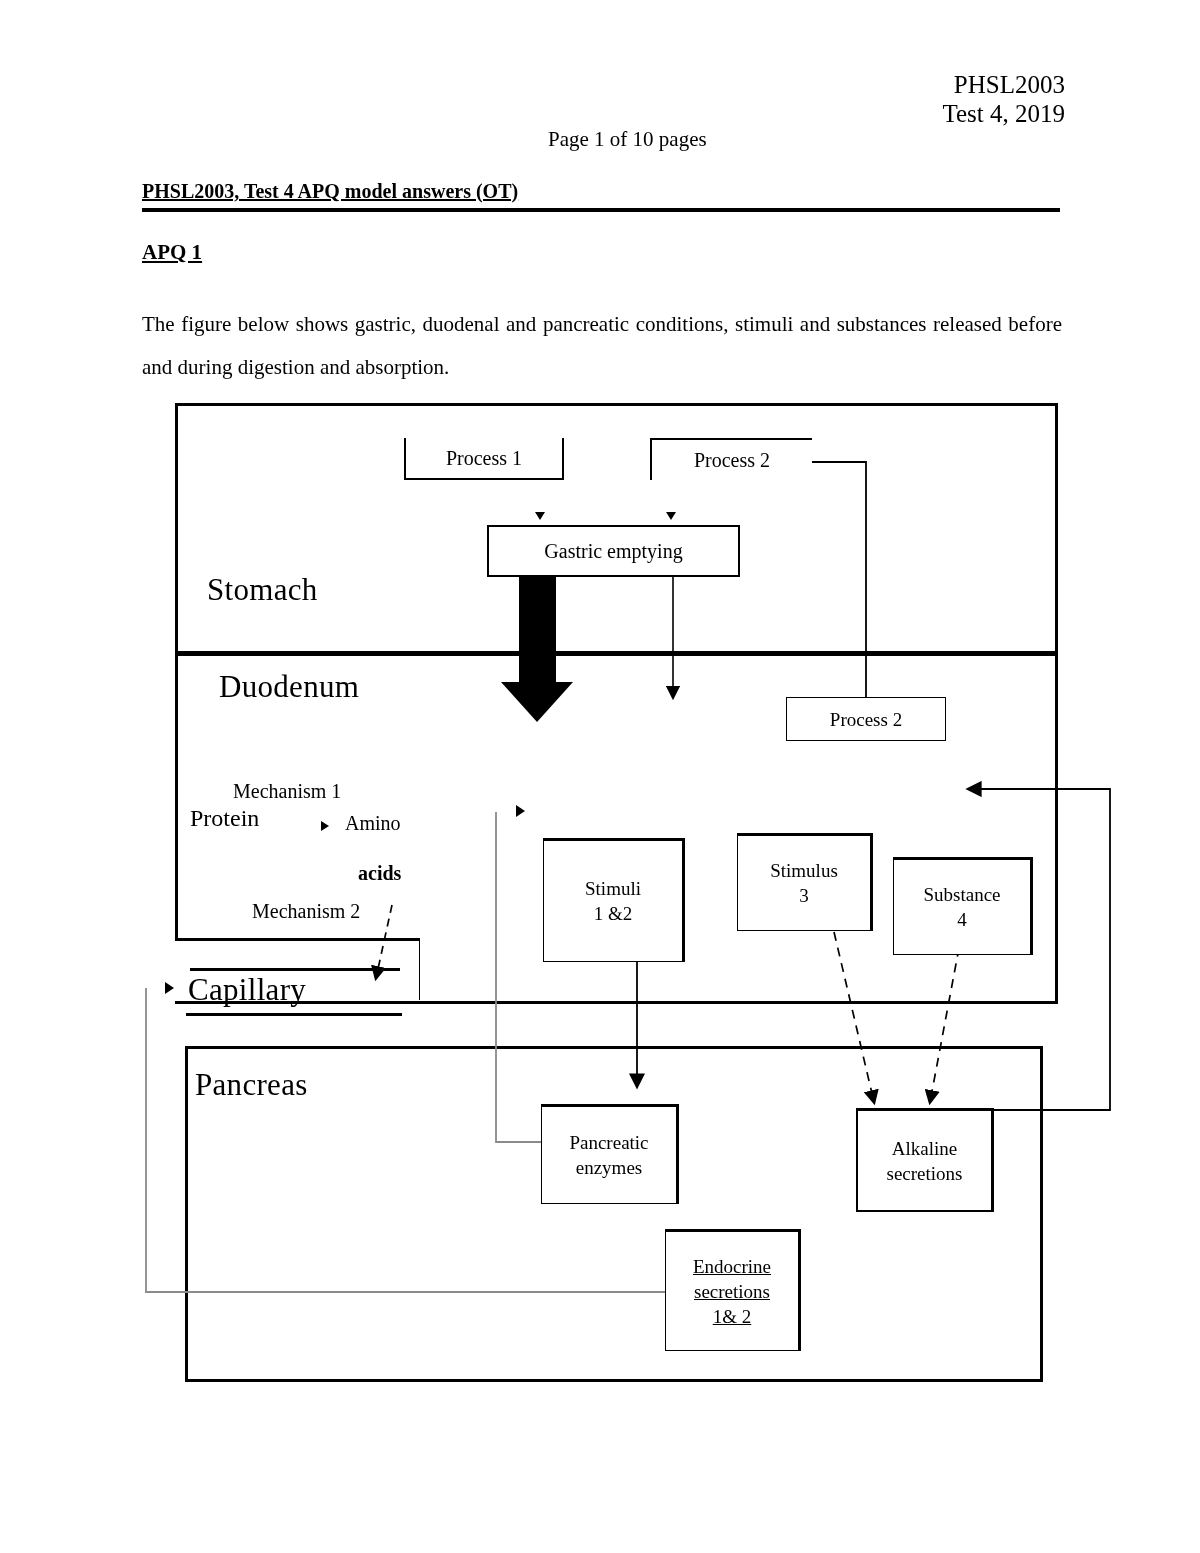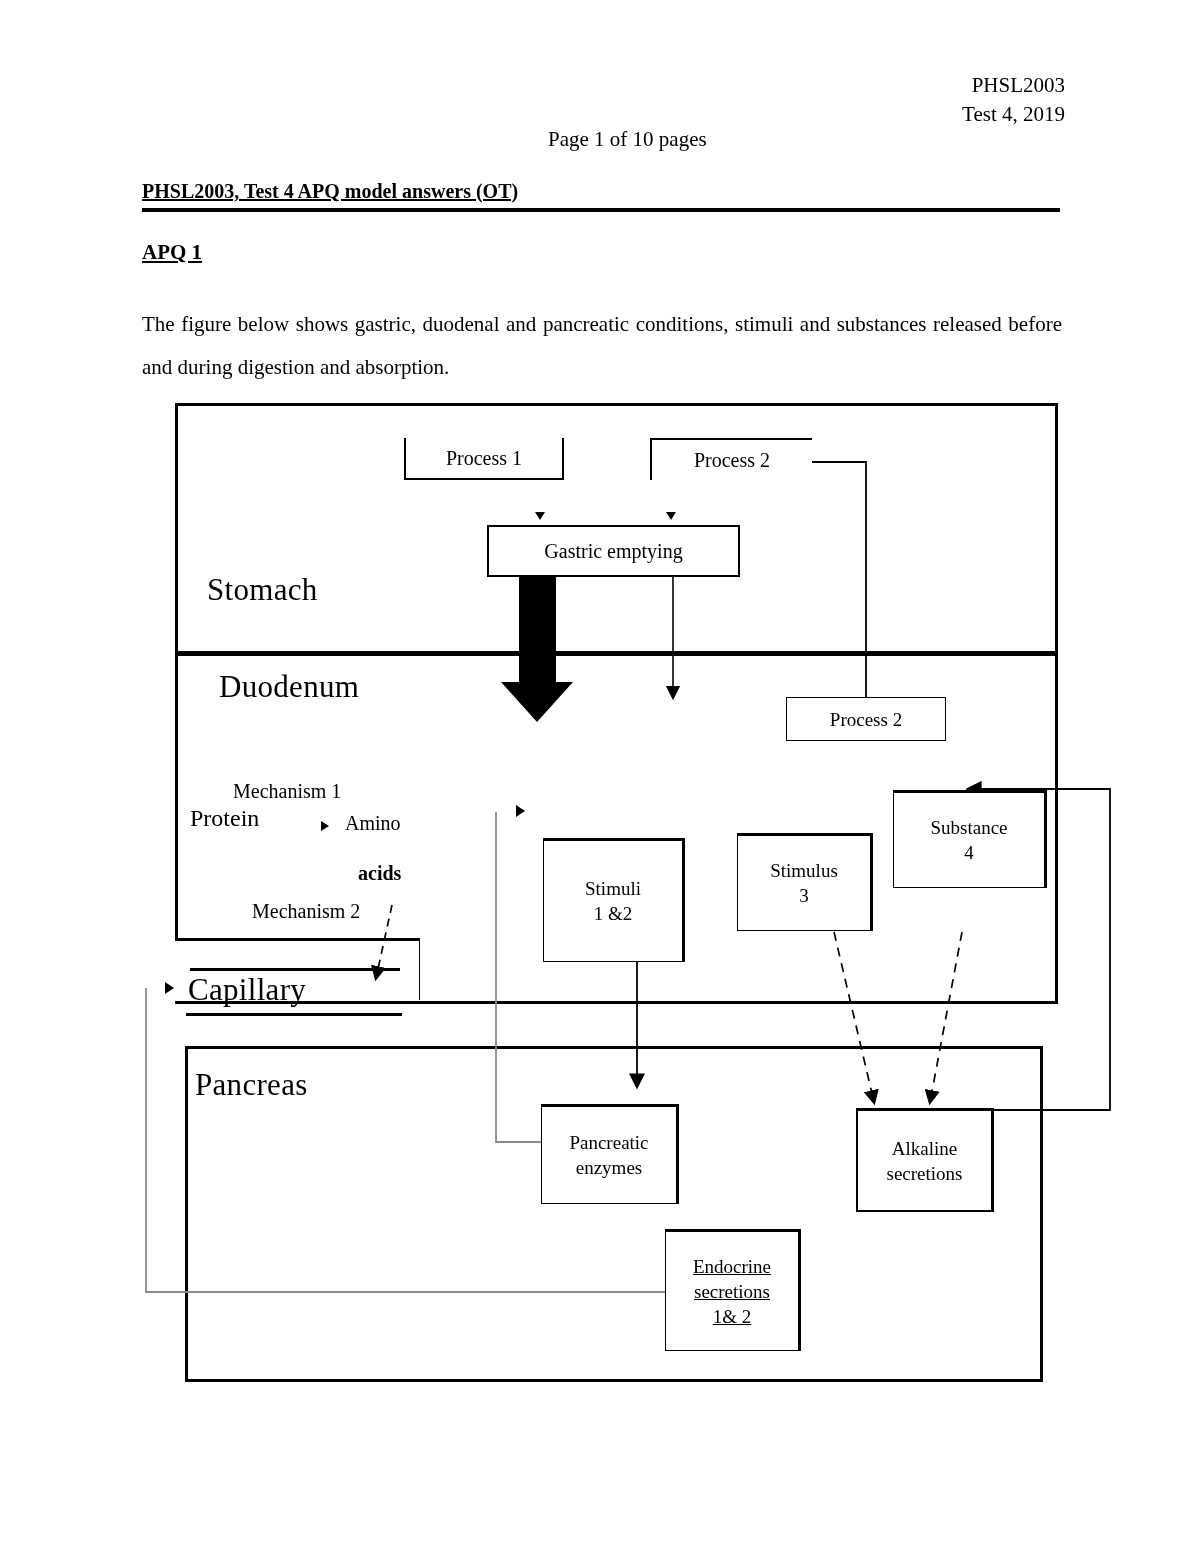--- a/index.html
+++ b/index.html
@@ -24,7 +24,7 @@
     position: absolute;
     right: 135px;
     text-align: right;
-    font-size: 21px;
+    font-size: 25px;
     line-height: 30px;
     white-space: nowrap;
   }

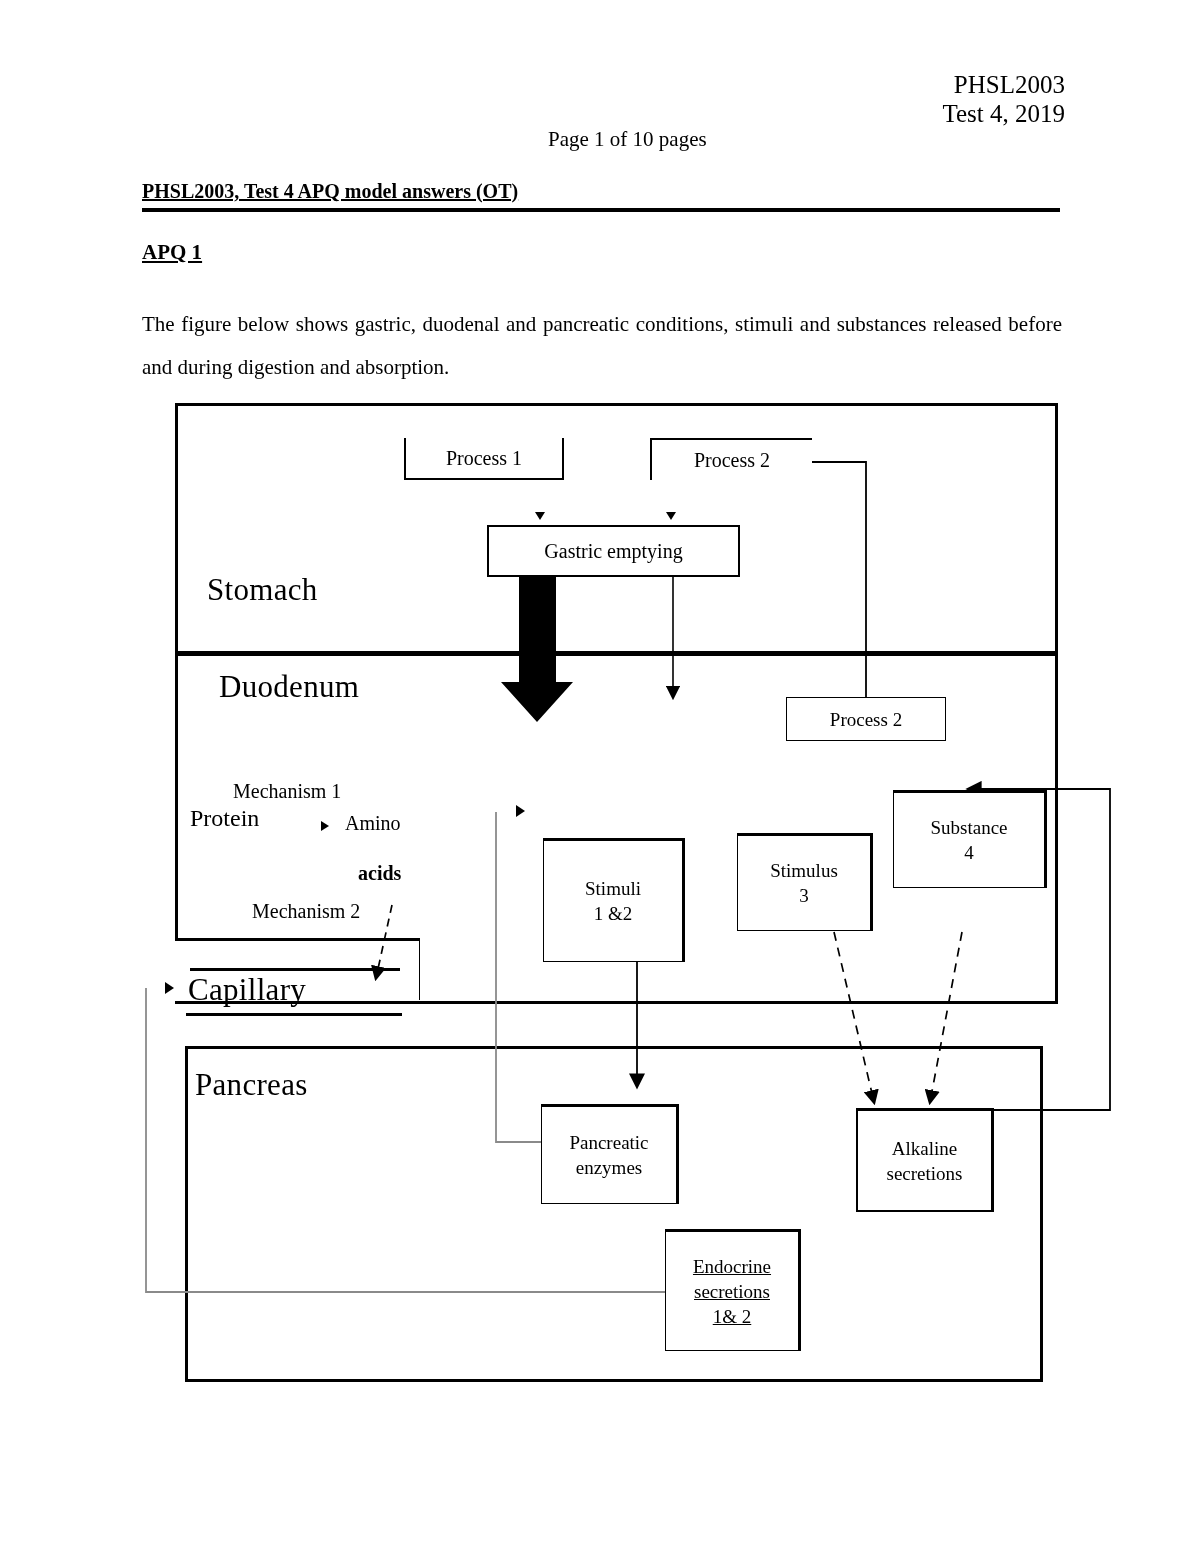--- a/index.html
+++ b/index.html
@@ -259,7 +259,7 @@
   <div class="node" style="left:737px; top:833px; width:136px; height:98px;">Stimulus
 3</div>
 
-  <div class="node" style="left:893px; top:790px; width:154px; height:98px;">Substance
+  <div class="node" style="left:893px; top:857px; width:140px; height:98px;">Substance
 4</div>
 
   <div class="node" style="left:541px; top:1104px; width:138px; height:100px;">Pancreatic

